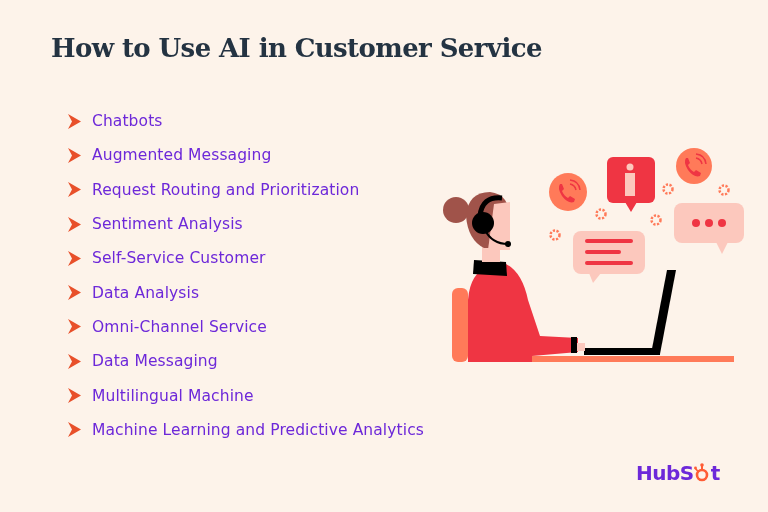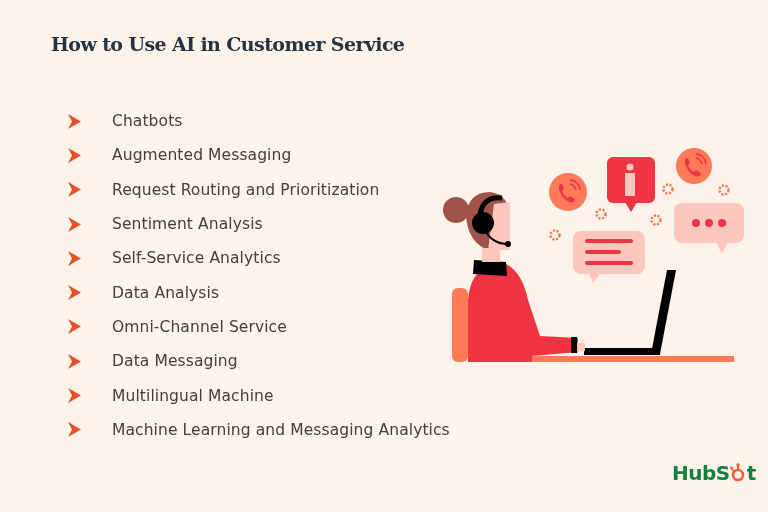--- a/index.html
+++ b/index.html
@@ -14,7 +14,7 @@
     margin: 0;
     font-family: "DejaVu Serif", serif;
     font-weight: bold;
-    font-size: 19px;
+    font-size: 26px;
     letter-spacing: -0.6px;
     color: #243342;
     white-space: nowrap;

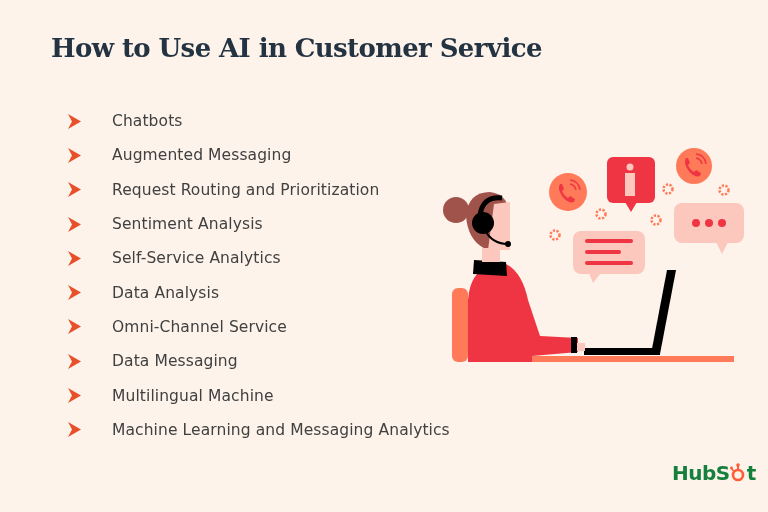--- a/index.html
+++ b/index.html
@@ -34,10 +34,9 @@
   .list .label {
     font-family: "DejaVu Sans", sans-serif;
     font-size: 15.5px;
-    color: #404040;
+    color: #6d28d9;
     white-space: nowrap;
     letter-spacing: 0.1px;
-    margin-left: 20px;
   }
   .illustration { position: absolute; left: 430px; top: 140px; width: 330px; height: 230px; }
   .logo {

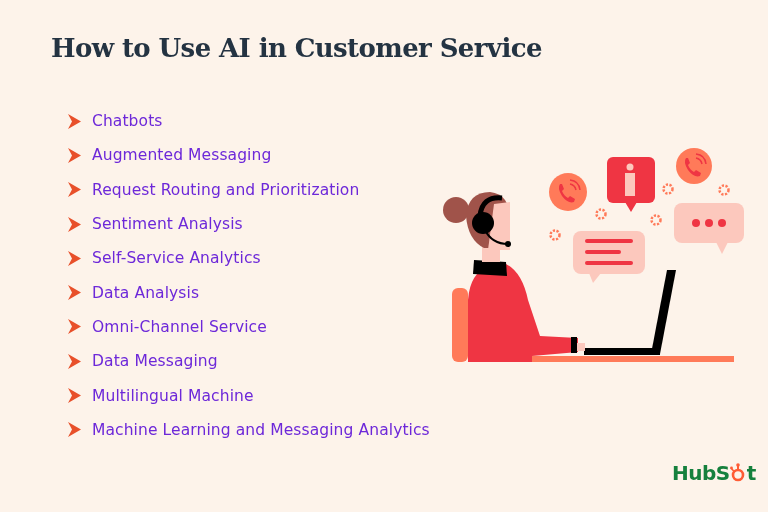--- a/index.html
+++ b/index.html
@@ -80,7 +80,7 @@
       <svg class="arrow" viewBox="0 0 13 15">
         <path d="M0 0 L13 7.5 L0 15 L4 7.5 Z" fill="#e8502a"></path>
       </svg>
-      <span class="label">Self-Service Analytics</span>
+      <span class="label">Self-Service Customer</span>
     </li>
   <li>
       <svg class="arrow" viewBox="0 0 13 15">

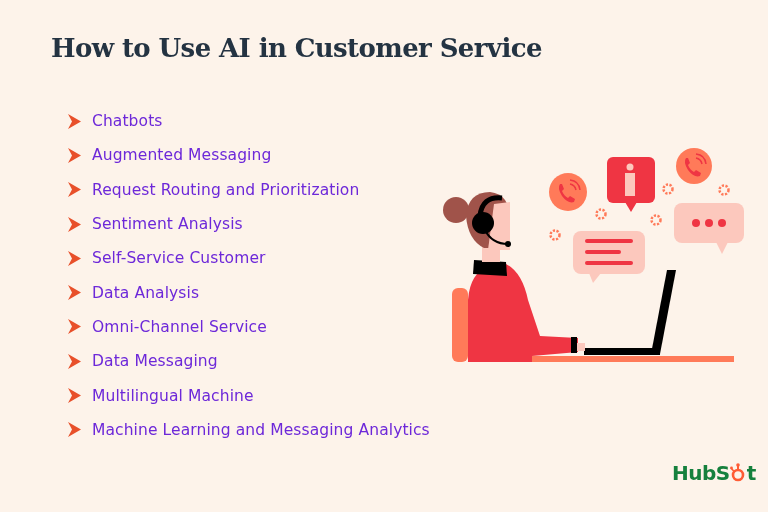--- a/index.html
+++ b/index.html
@@ -110,7 +110,7 @@
       <svg class="arrow" viewBox="0 0 13 15">
         <path d="M0 0 L13 7.5 L0 15 L4 7.5 Z" fill="#e8502a"></path>
       </svg>
-      <span class="label">Machine Learning and Messaging Analytics</span>
+      <span class="label">Machine Learning and Predictive Analytics</span>
     </li>
 </ul>
 

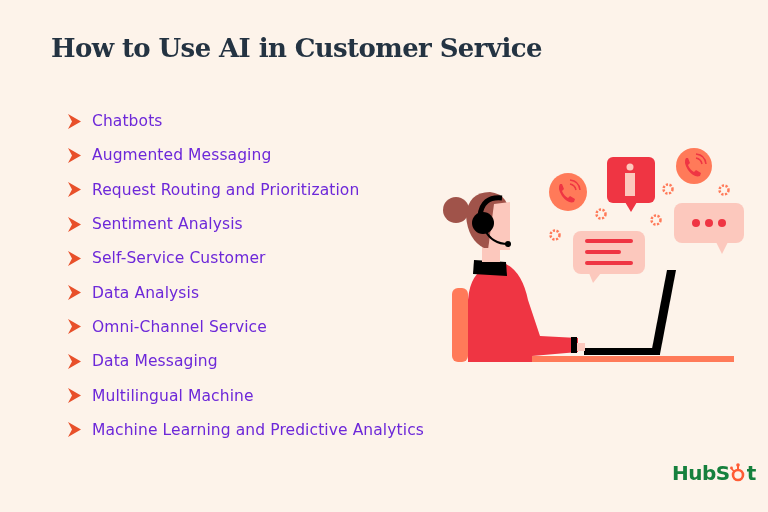--- a/index.html
+++ b/index.html
@@ -40,9 +40,9 @@
   }
   .illustration { position: absolute; left: 430px; top: 140px; width: 330px; height: 230px; }
   .logo {
-    position: absolute; left: 672px; top: 461px;
+    position: absolute; left: 636px; top: 461px;
     font-family: "DejaVu Sans", sans-serif; font-weight: bold;
-    font-size: 20px; color: #15803d; letter-spacing: -0.5px;
+    font-size: 20px; color: #6d28d9; letter-spacing: -0.5px;
     display: flex; align-items: center;
   }
 </style>

